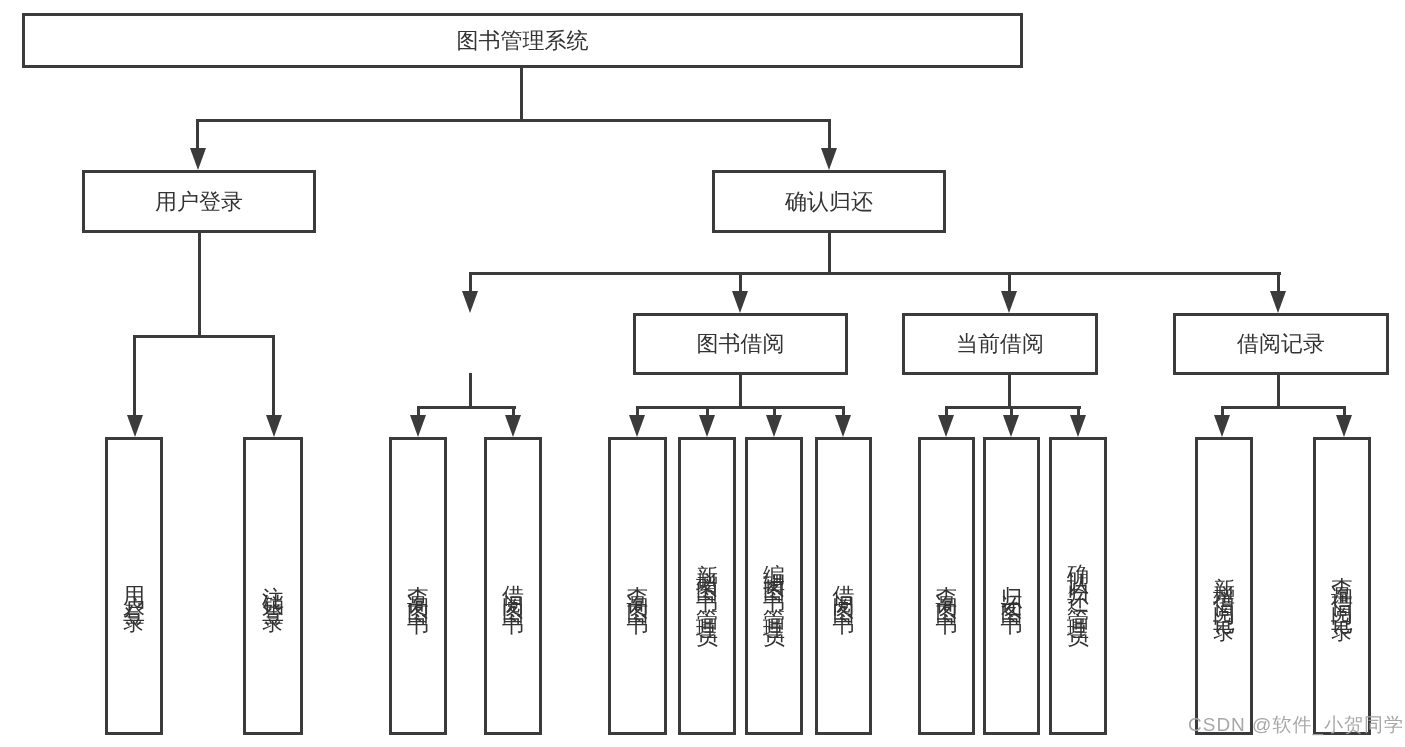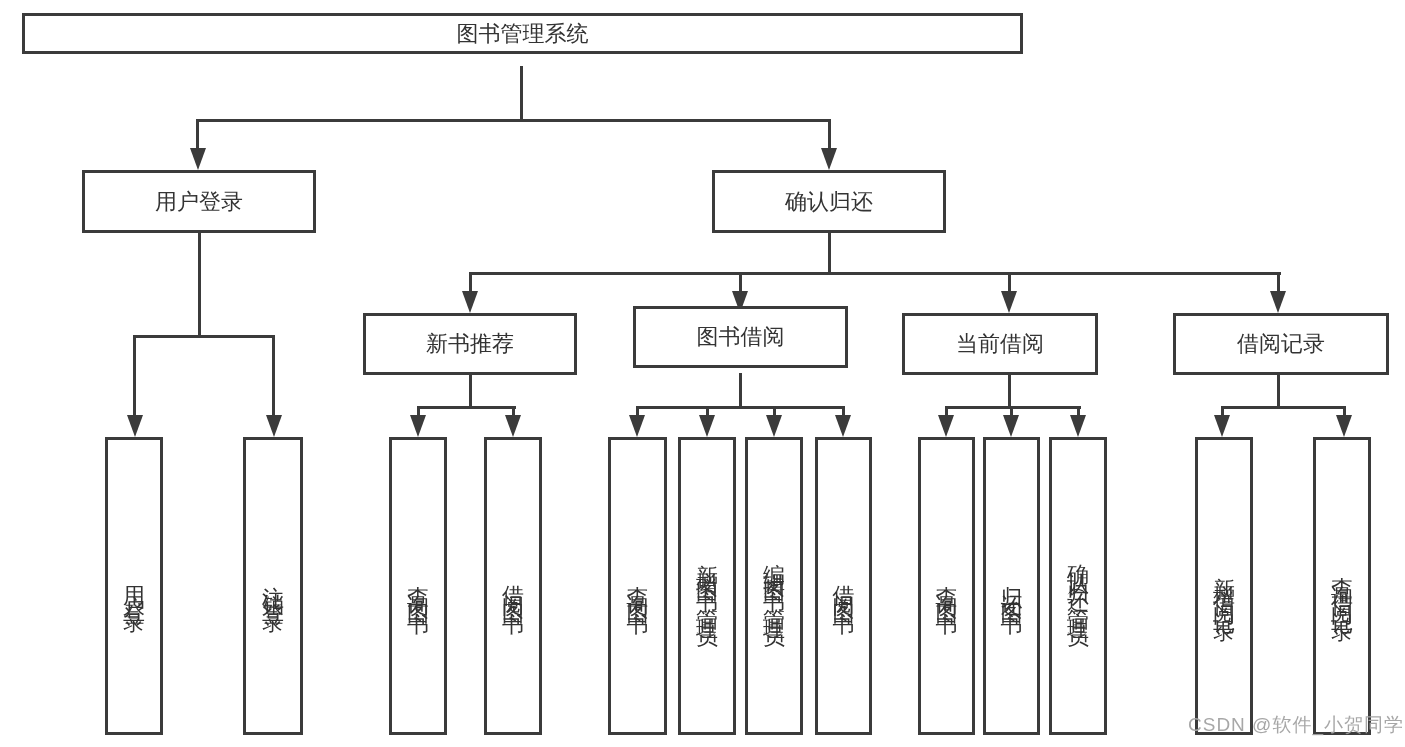--- a/index.html
+++ b/index.html
@@ -33,7 +33,7 @@
 
 <div id="stage">
 
-  <div class="box" style="left:22px;top:13px;width:1001px;height:41px;">
+  <div class="box" style="left:22px;top:13px;width:1001px;height:55px;">
     <span>图书管理系统</span>
   </div>
 

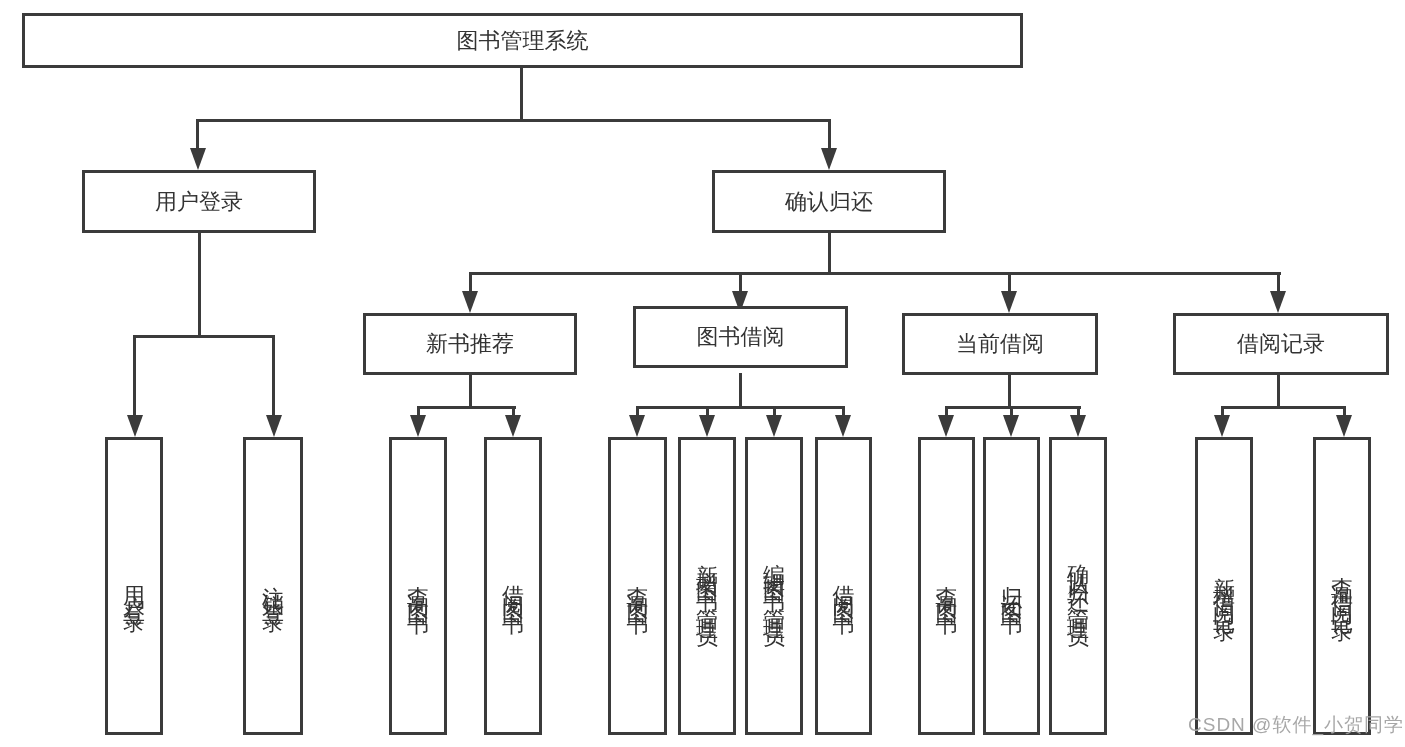--- a/index.html
+++ b/index.html
@@ -69,9 +69,6 @@
   <div class="vl" style="left:1277px;top:272px;height:21px;"></div>
   <div class="ah" style="left:1270px;top:291px;"></div>
 
-  <div class="box" style="left:363px;top:313px;width:214px;height:62px;">
-    <span>新书推荐</span>
-  </div>
   <div class="box" style="left:633px;top:306px;width:215px;height:62px;">
     <span>图书借阅</span>
   </div>

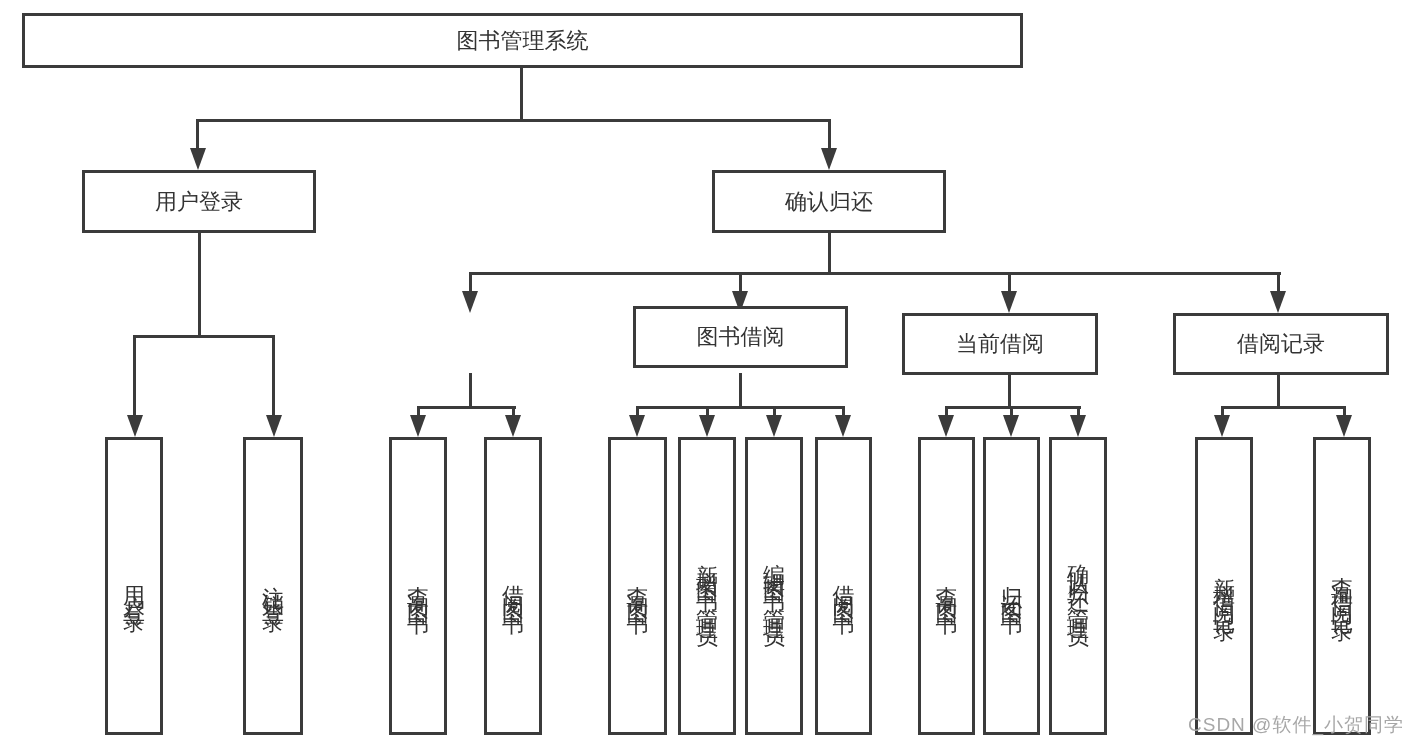--- a/index.html
+++ b/index.html
@@ -69,7 +69,7 @@
   <div class="vl" style="left:1277px;top:272px;height:21px;"></div>
   <div class="ah" style="left:1270px;top:291px;"></div>
 
-  <div class="box" style="left:633px;top:306px;width:215px;height:62px;">
+  <div class="box" style="left:633px;top:313px;width:215px;height:62px;">
     <span>图书借阅</span>
   </div>
   <div class="box" style="left:902px;top:313px;width:196px;height:62px;">

